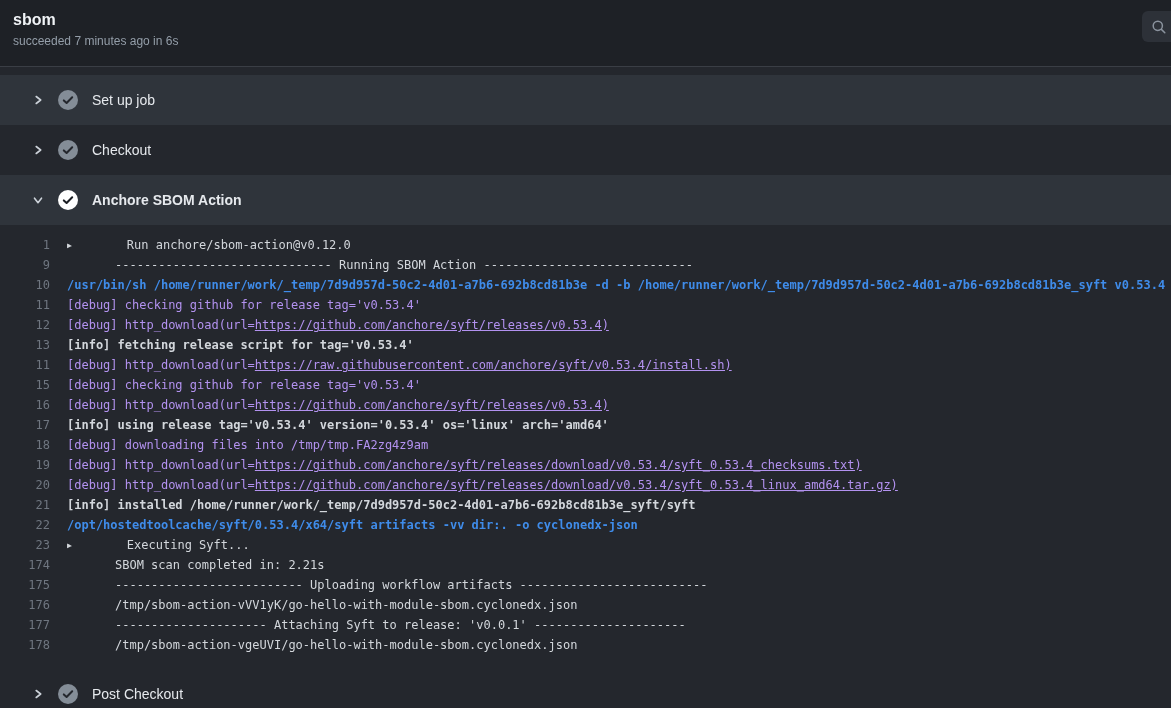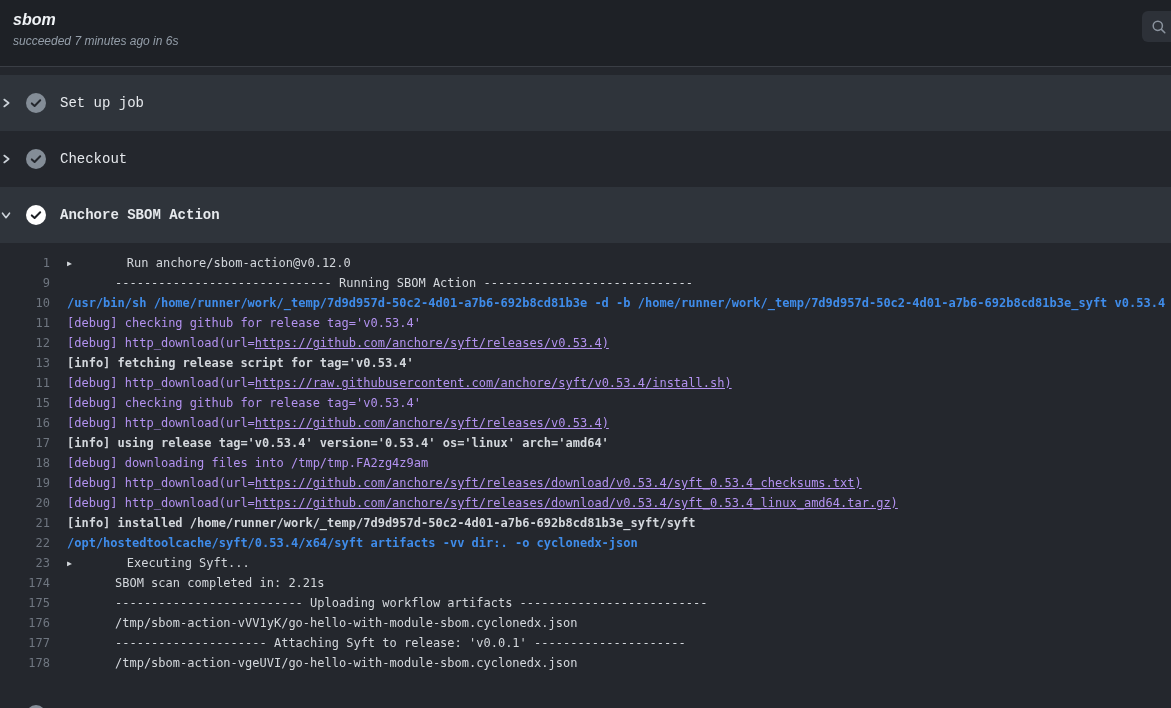--- a/index.html
+++ b/index.html
@@ -15,7 +15,6 @@
     border-bottom:1px solid #3a3e45;
     padding:10px 32px 0 13px;
     position:relative;
-    font-style:italic;
   }
   .job-title { color:#f0f3f6; font-size:16px; font-weight:700; line-height:20px; }
   .job-status { color:#949ea9; font-size:12px; margin-top:4px; }

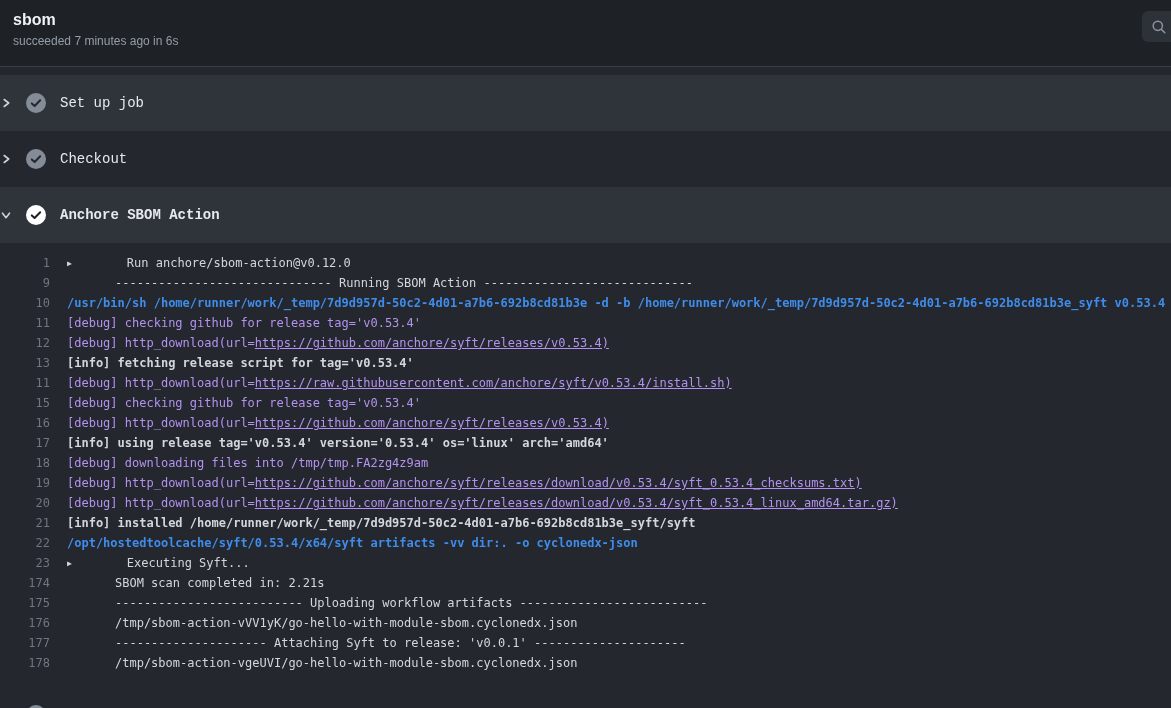--- a/index.html
+++ b/index.html
@@ -26,8 +26,8 @@
   }
   .steps { padding-top:8px; }
   .step-row {
-    height:56px; display:flex; align-items:center;
-    padding-left:0; cursor:pointer;font-family:Liberation Mono, monospace;
+    height:50px; display:flex; align-items:center;
+    padding-left:32px; cursor:pointer;
   }
   .step-row.highlighted { background:#2f343b; }
   .chev { width:14px; display:flex; align-items:center; flex:none; }

